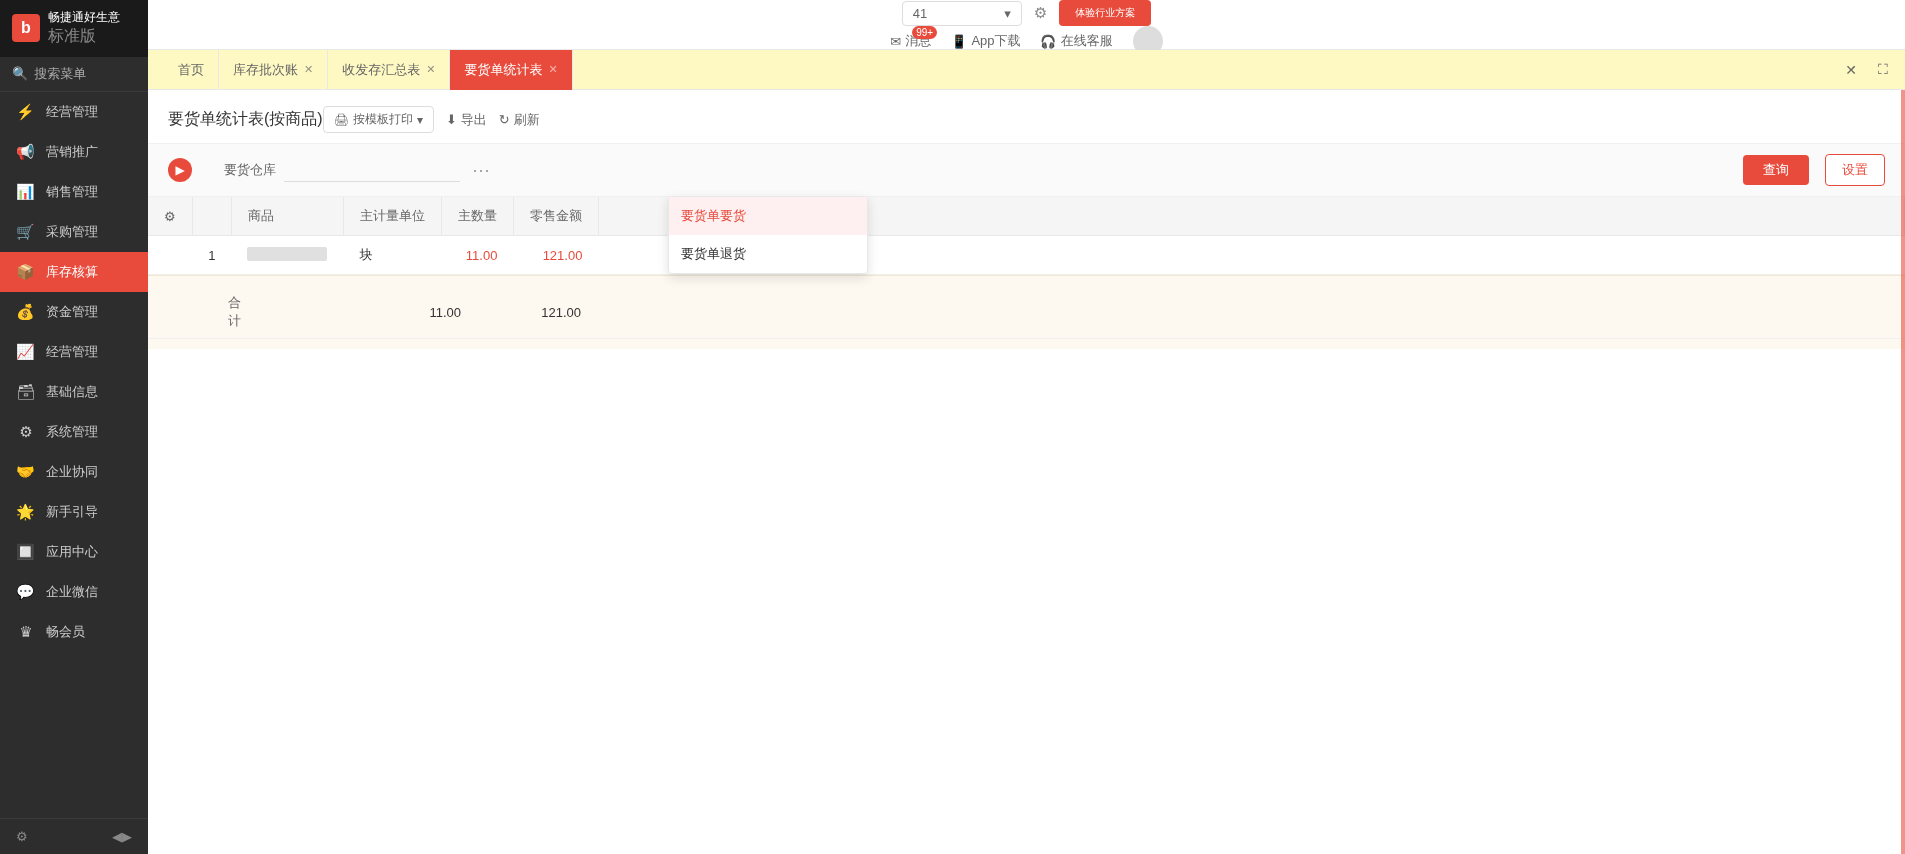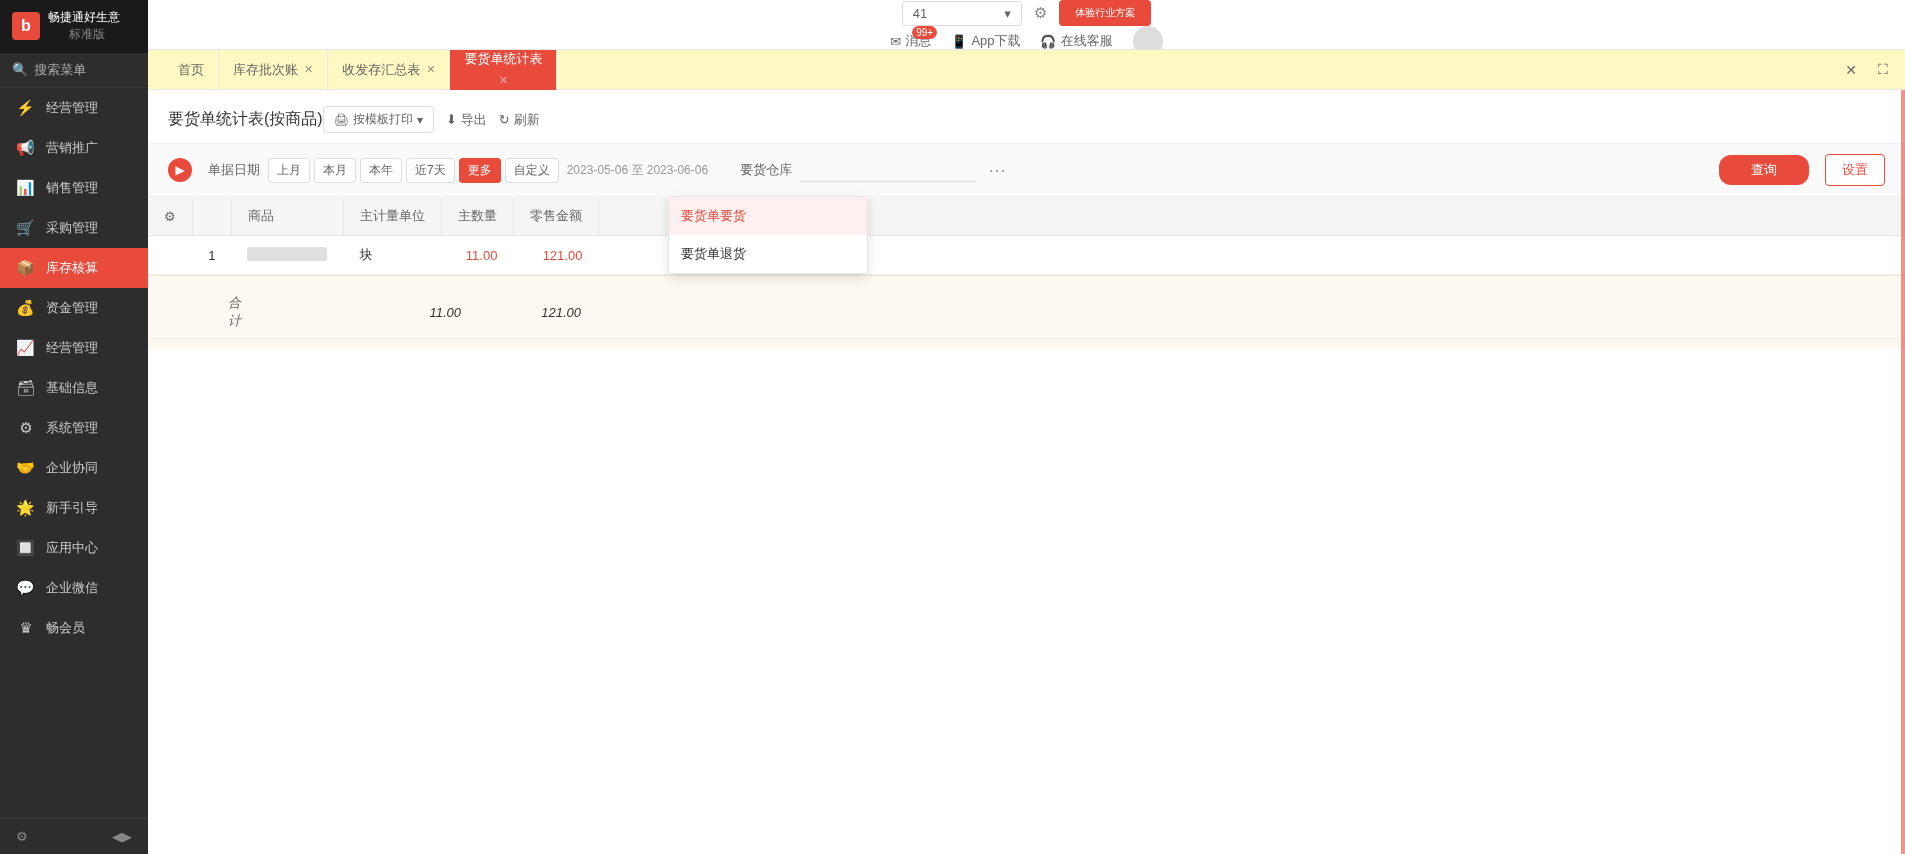--- a/index.html
+++ b/index.html
@@ -38,7 +38,7 @@
       color: white;
     }
     .sidebar-logo .logo-text { font-size: 12px; line-height: 1.3; }
-    .sidebar-logo .logo-tag { font-size: 12px; color: #888; margin-left: 21px; }
+    .sidebar-logo .logo-tag { font-size: 16px; color: #888; }
 
     .sidebar-search {
       display: flex;

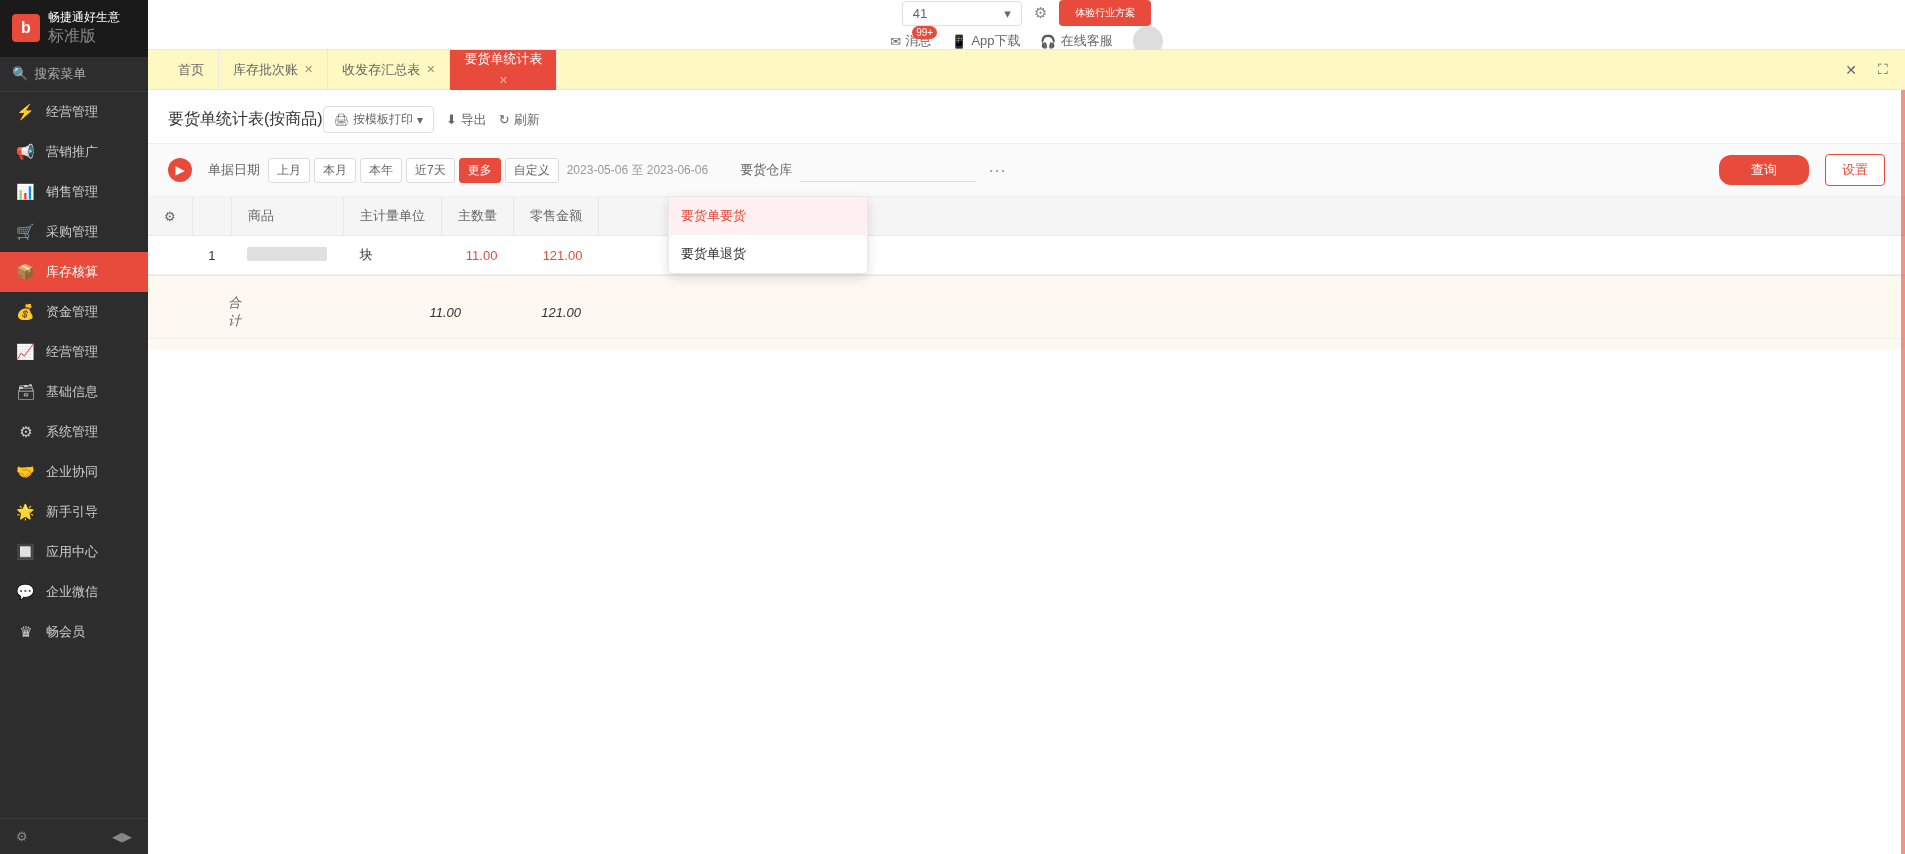--- a/index.html
+++ b/index.html
@@ -185,7 +185,6 @@
     .tab.active {
       background: #e84b3c;
       color: white;
-      flex-direction: column;
     }
     .tab-close {
       font-size: 11px;

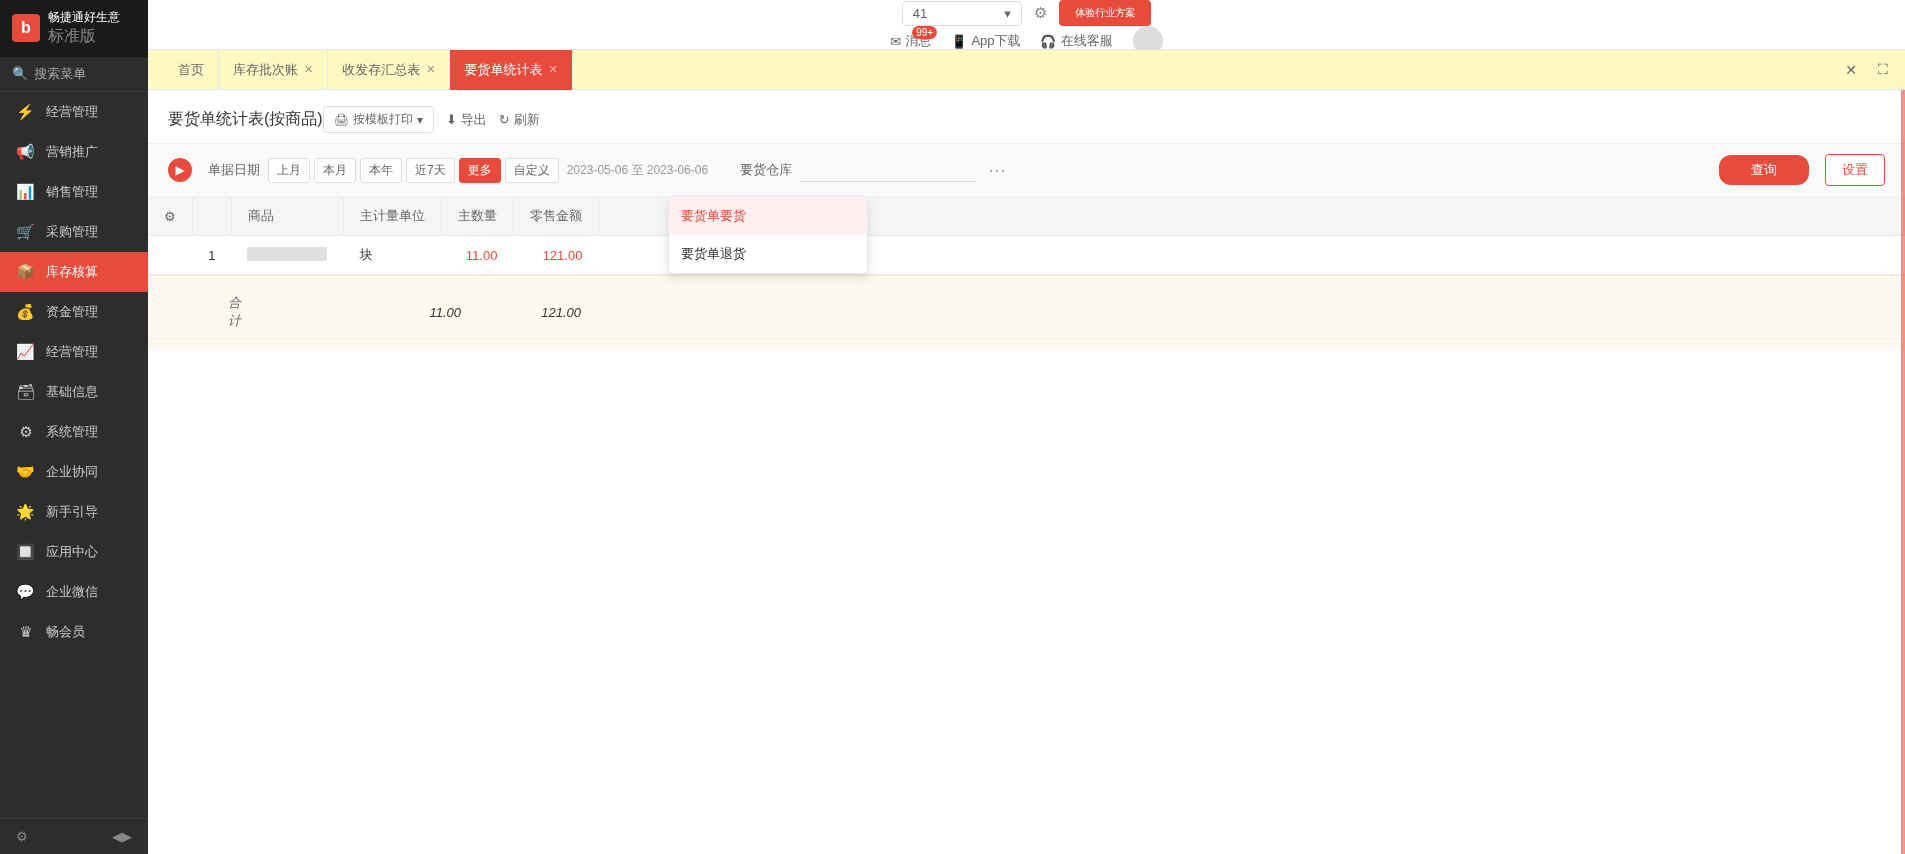--- a/index.html
+++ b/index.html
@@ -630,18 +630,6 @@
     <div class="filter-bar">
       <div class="filter-expand-btn">▶</div>
 
-      <div class="filter-group">
-        <span class="filter-label">单据日期</span>
-        <div class="date-btns">
-          <button class="date-btn">上月</button>
-          <button class="date-btn">本月</button>
-          <button class="date-btn">本年</button>
-          <button class="date-btn">近7天</button>
-          <button class="date-btn more">更多</button>
-          <button class="date-btn">自定义</button>
-        </div>
-        <span class="date-range-text">2023-05-06 至 2023-06-06</span>
-      </div>
 
 
       <div class="filter-warehouse">

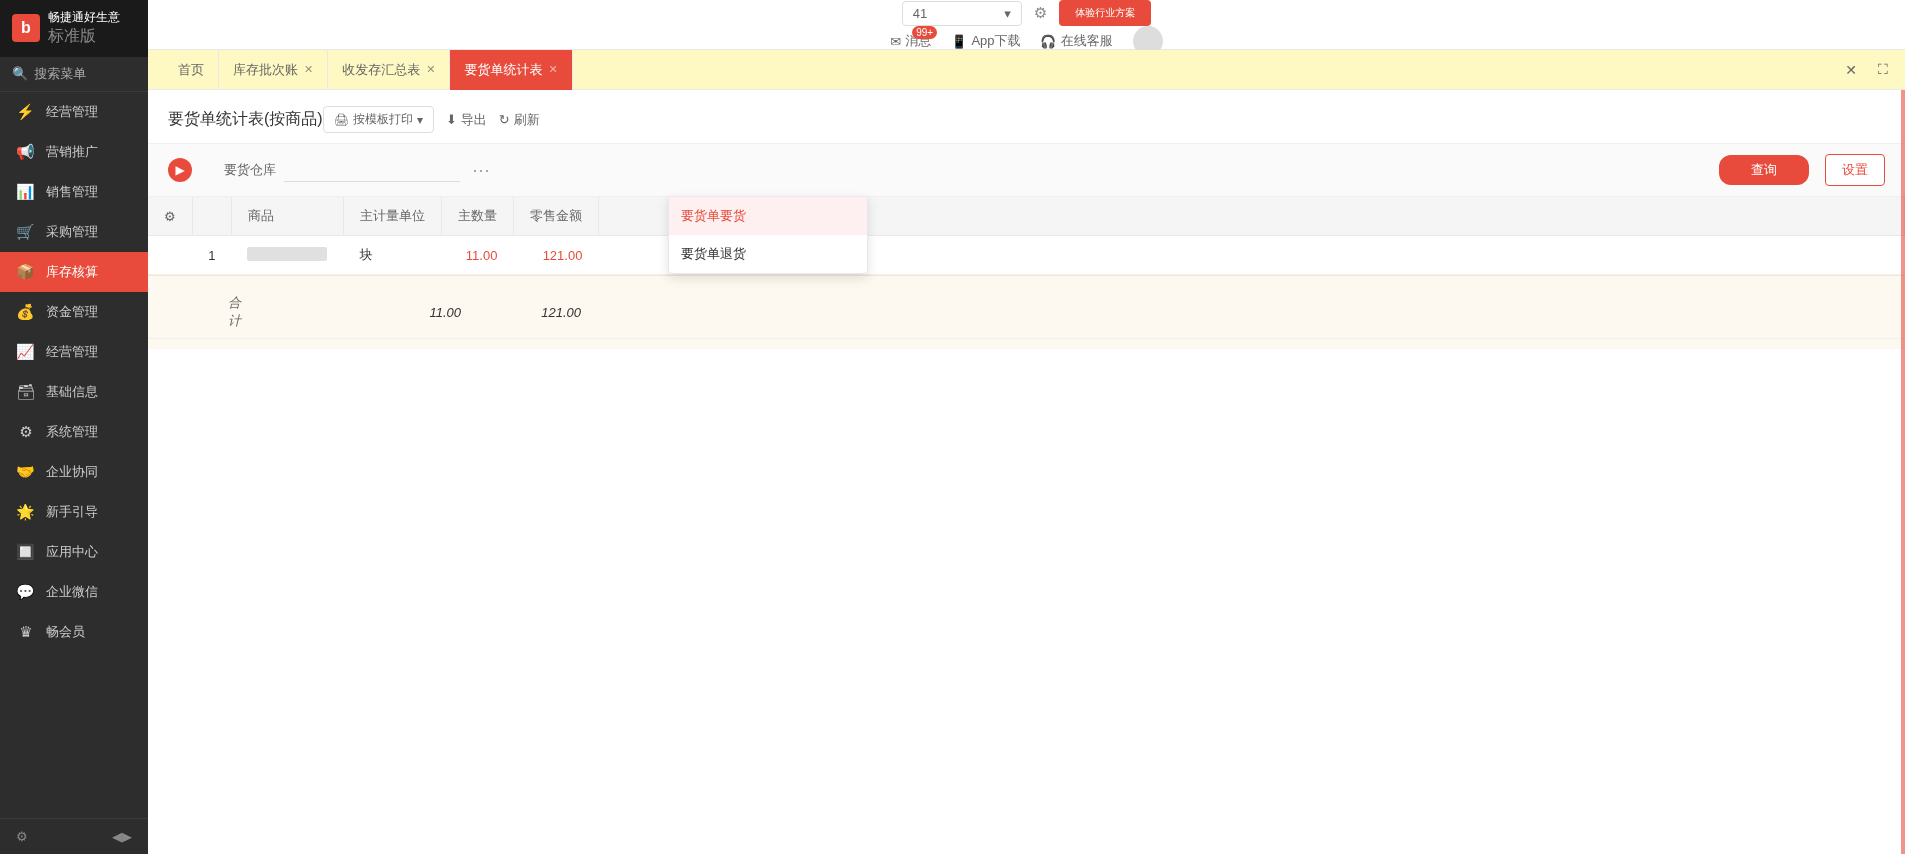--- a/index.html
+++ b/index.html
@@ -364,8 +364,8 @@
       background: #e84b3c;
       color: white;
       border: none;
-      border-radius: 12px;
-      padding: 6px 32px;
+      border-radius: 4px;
+      padding: 6px 20px;
       font-size: 13px;
       cursor: pointer;
       margin-left: auto;

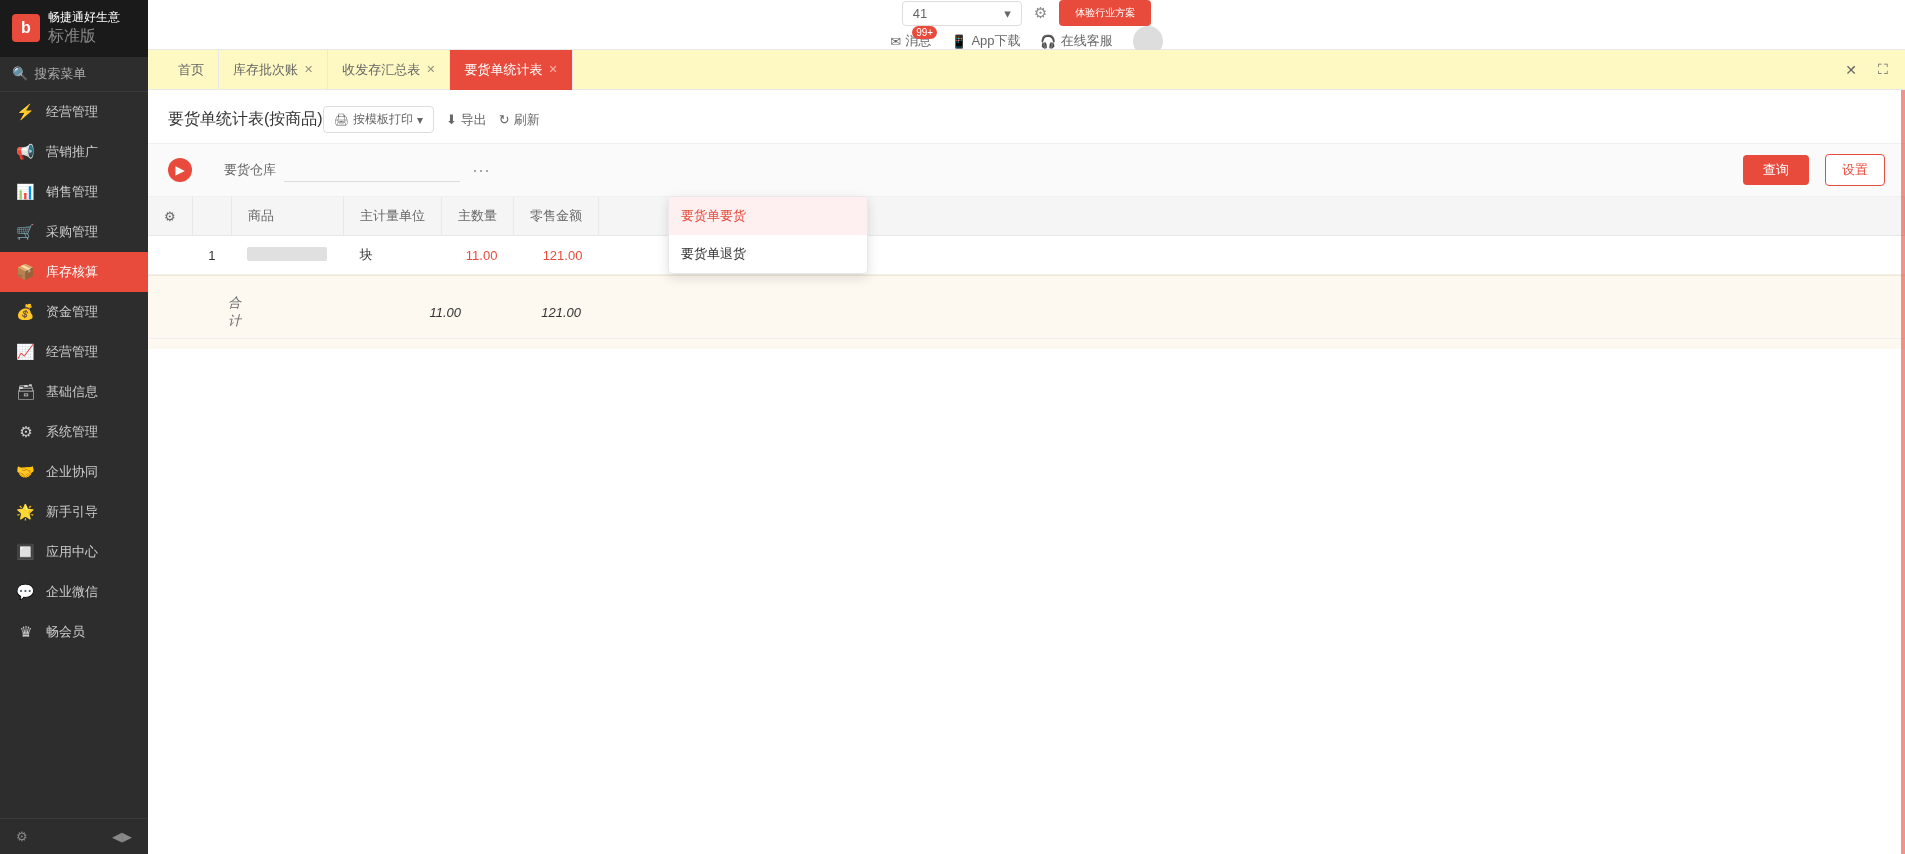--- a/index.html
+++ b/index.html
@@ -452,7 +452,6 @@
     }
     .table-footer table {
       background: transparent;
-      font-style: italic;
     }
     .table-footer td {
       padding: 8px 16px;

